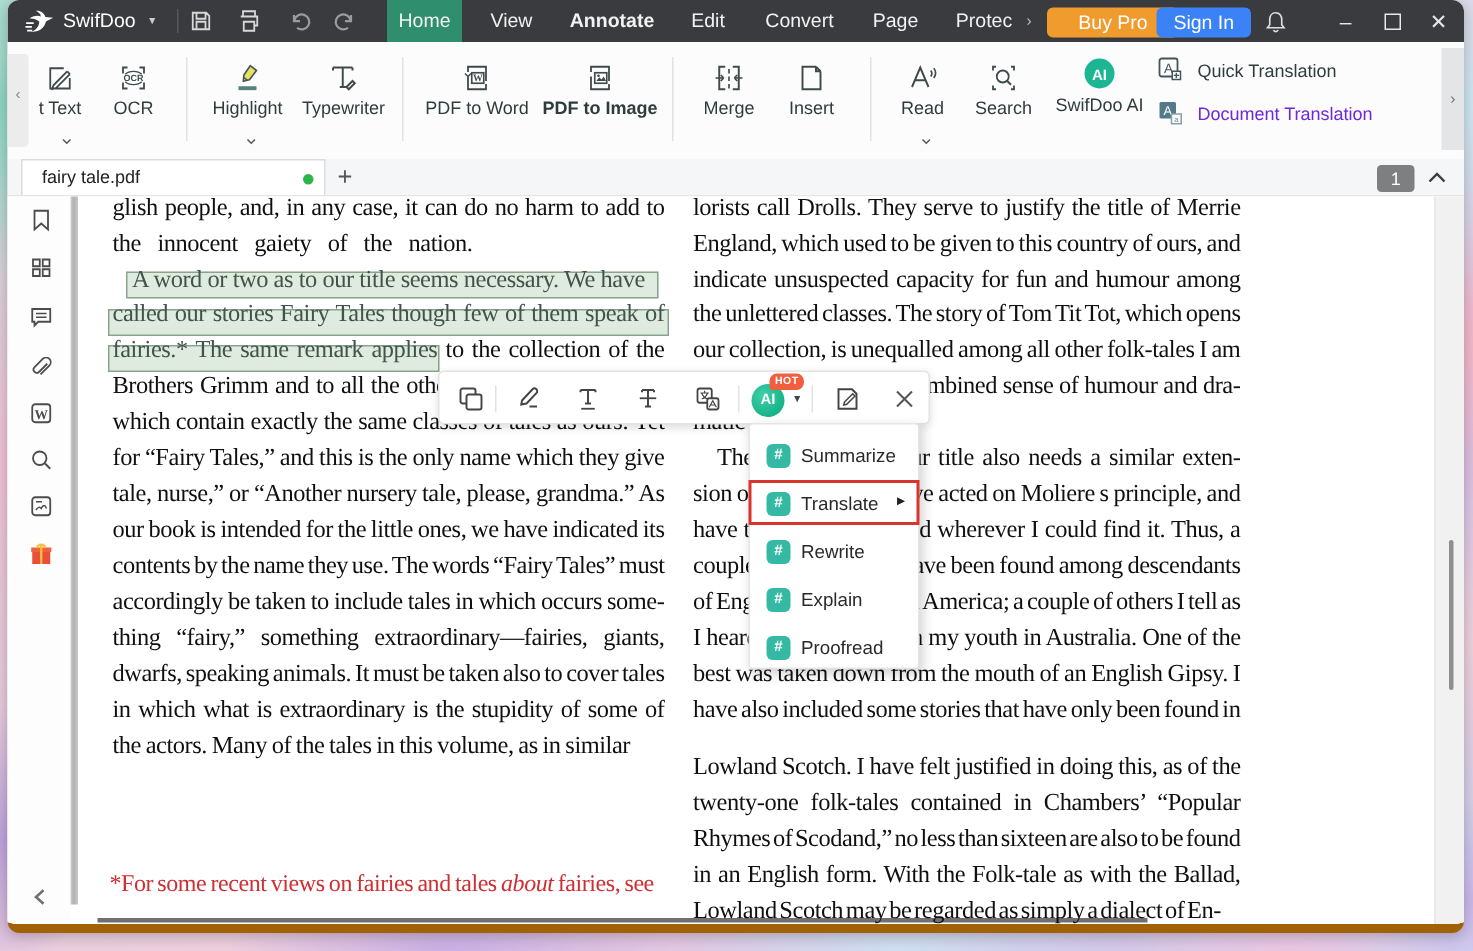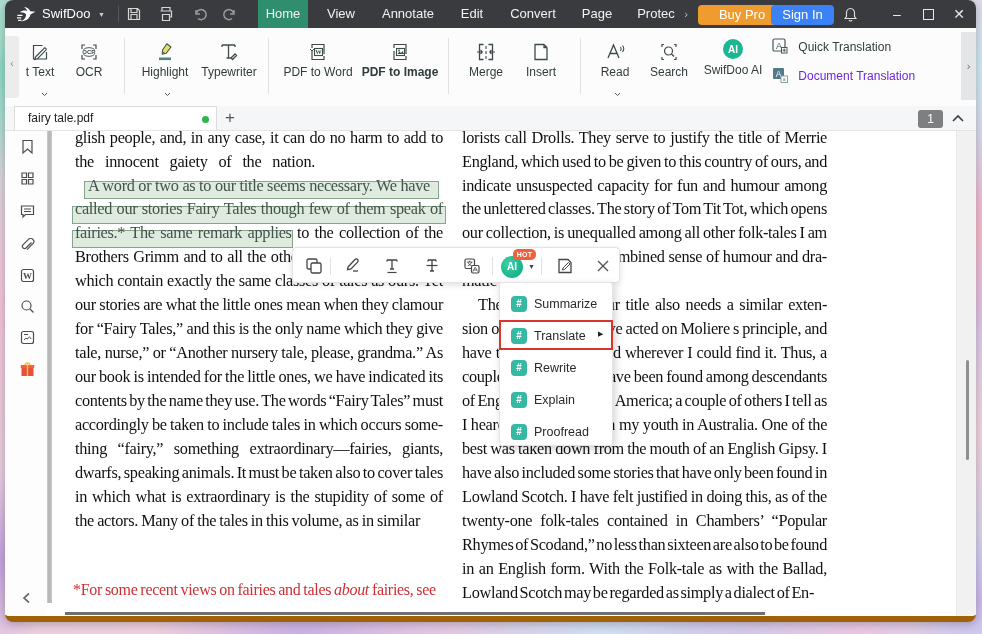--- a/index.html
+++ b/index.html
@@ -91,7 +91,7 @@
       </svg>
     <div class="mtab" style="left:253px;width:50px;background:#2f8e6d;">Home</div>
     <div class="mtab" style="left:311px;width:50px;">View</div>
-    <div class="mtab" style="left:369px;width:68px;">Annotate</div>
+    <div class="mtab" style="left:369px;width:68px;font-weight:bold;">Annotate</div>
     <div class="mtab" style="left:445px;width:44px;">Edit</div>
     <div class="mtab" style="left:497px;width:62px;">Convert</div>
     <div class="mtab" style="left:567px;width:50px;">Page</div>

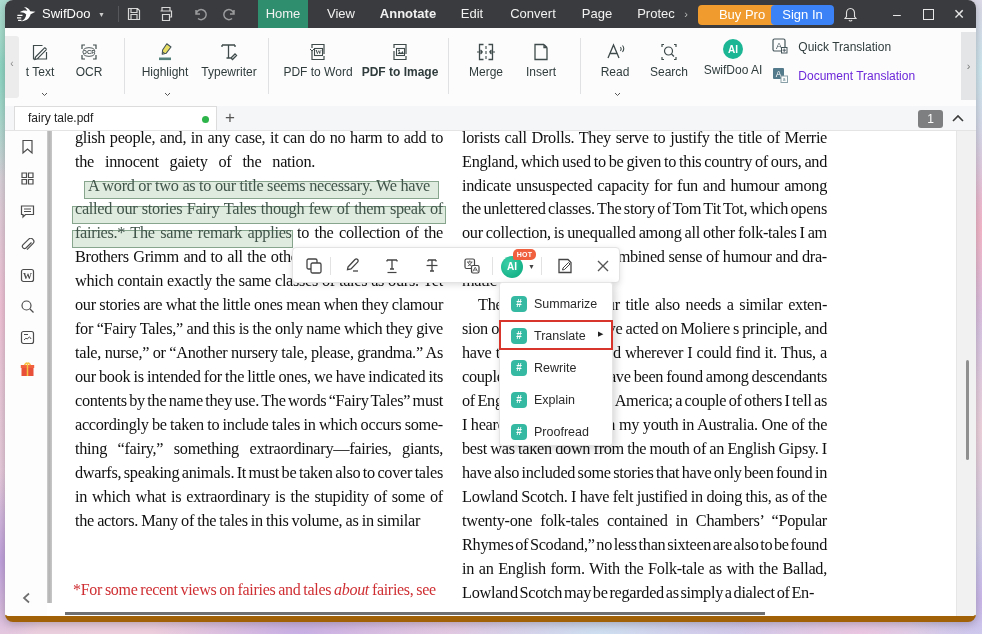--- a/index.html
+++ b/index.html
@@ -245,7 +245,6 @@
       <div class="ln" style="word-spacing:1.66px;"><span class="hl">fairies.* The same remark applies</span> to the collection of the</div>
       <div class="ln" style="word-spacing:0.83px;">Brothers Grimm and to all the other European collections,</div>
       <div class="ln" style="word-spacing:0.17px;">which contain exactly the same classes of tales as ours. Yet</div>
-      <div class="ln" style="word-spacing:-0.22px;">our stories are what the little ones mean when they clamour</div>
       <div class="ln" style="word-spacing:-0.21px;">for “Fairy Tales,” and this is the only name which they give</div>
       <div class="ln" style="word-spacing:-0.18px;">tale, nurse,” or “Another nursery tale, please, grandma.” As</div>
       <div class="ln" style="word-spacing:-0.59px;">our book is intended for the little ones, we have indicated its</div>

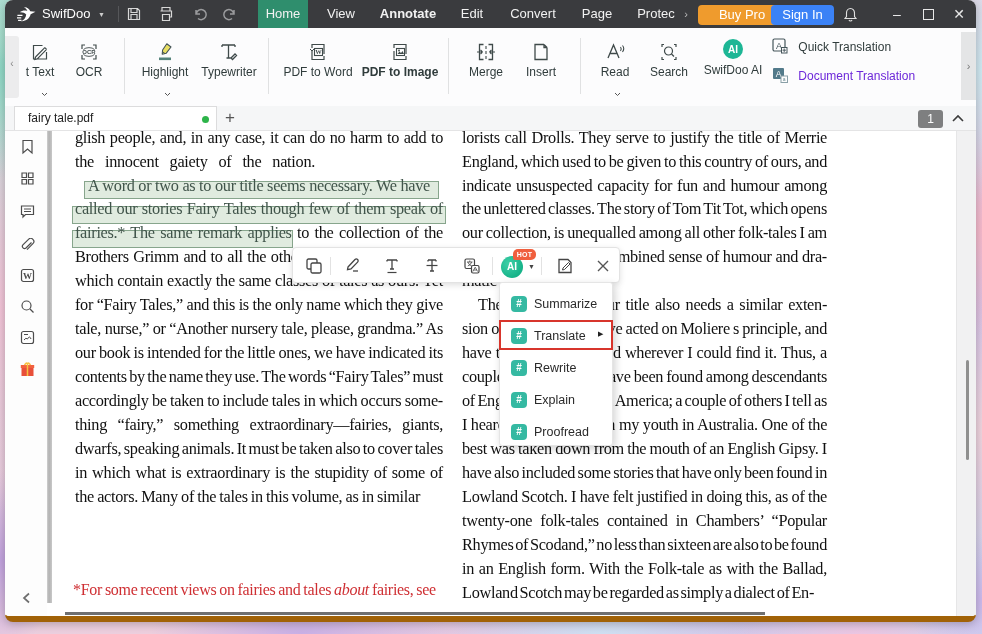--- a/index.html
+++ b/index.html
@@ -271,7 +271,7 @@
       <div class="ln" style="word-spacing:-0.06px;">I heard several myself in my youth in Australia. One of the</div>
       <div class="ln" style="word-spacing:-0.44px;">best was taken down from the mouth of an English Gipsy. I</div>
       <div class="ln" style="word-spacing:-1.31px;">have also included some stories that have only been found in</div>
-      <div class="ln" style="word-spacing:-0.27px;">Lowland Scotch. I have felt justified in doing this, as of the</div>
+      <div class="ln" style="word-spacing:-0.27px;margin-top:14px;">Lowland Scotch. I have felt justified in doing this, as of the</div>
       <div class="ln" style="word-spacing:4.35px;">twenty-one folk-tales contained in Chambers’ “Popular</div>
       <div class="ln" style="word-spacing:-2.07px;">Rhymes of Scodand,” no less than sixteen are also to be found</div>
       <div class="ln" style="word-spacing:0.89px;">in an English form. With the Folk-tale as with the Ballad,</div>

